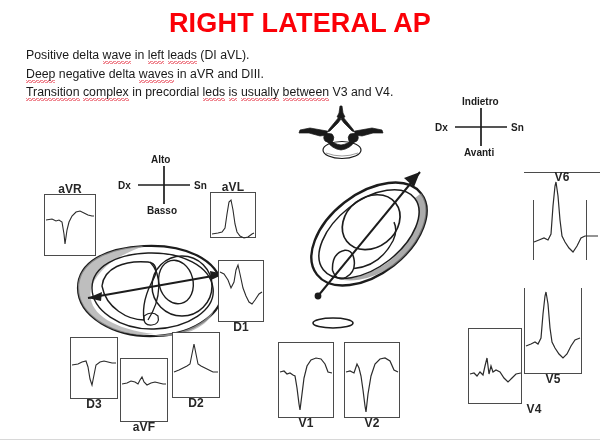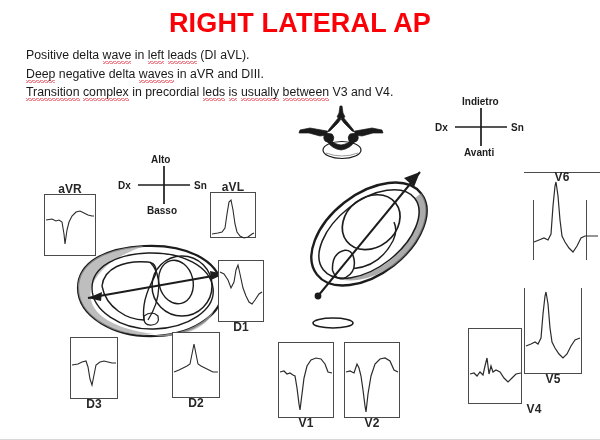--- a/index.html
+++ b/index.html
@@ -270,6 +270,13 @@
     <div class="lead-label below">D3</div>
   </div>
 
+  <div class="lead" style="left:120px; top:358px; width:48px; height:64px;">
+    <div class="frame"></div>
+    <svg width="48" height="64" viewBox="0 0 48 64">
+      <polyline fill="none" stroke="#2b2b2b" stroke-width="1.1" points="2,26 7,25 11,23 15,24 18,26 20,22 22,19 24,24 27,27 31,25 35,24 39,25 43,26 46,26"></polyline>
+    </svg>
+    <div class="lead-label below">aVF</div>
+  </div>
 
   <div class="lead" style="left:172px; top:332px; width:48px; height:66px;">
     <div class="frame"></div>

